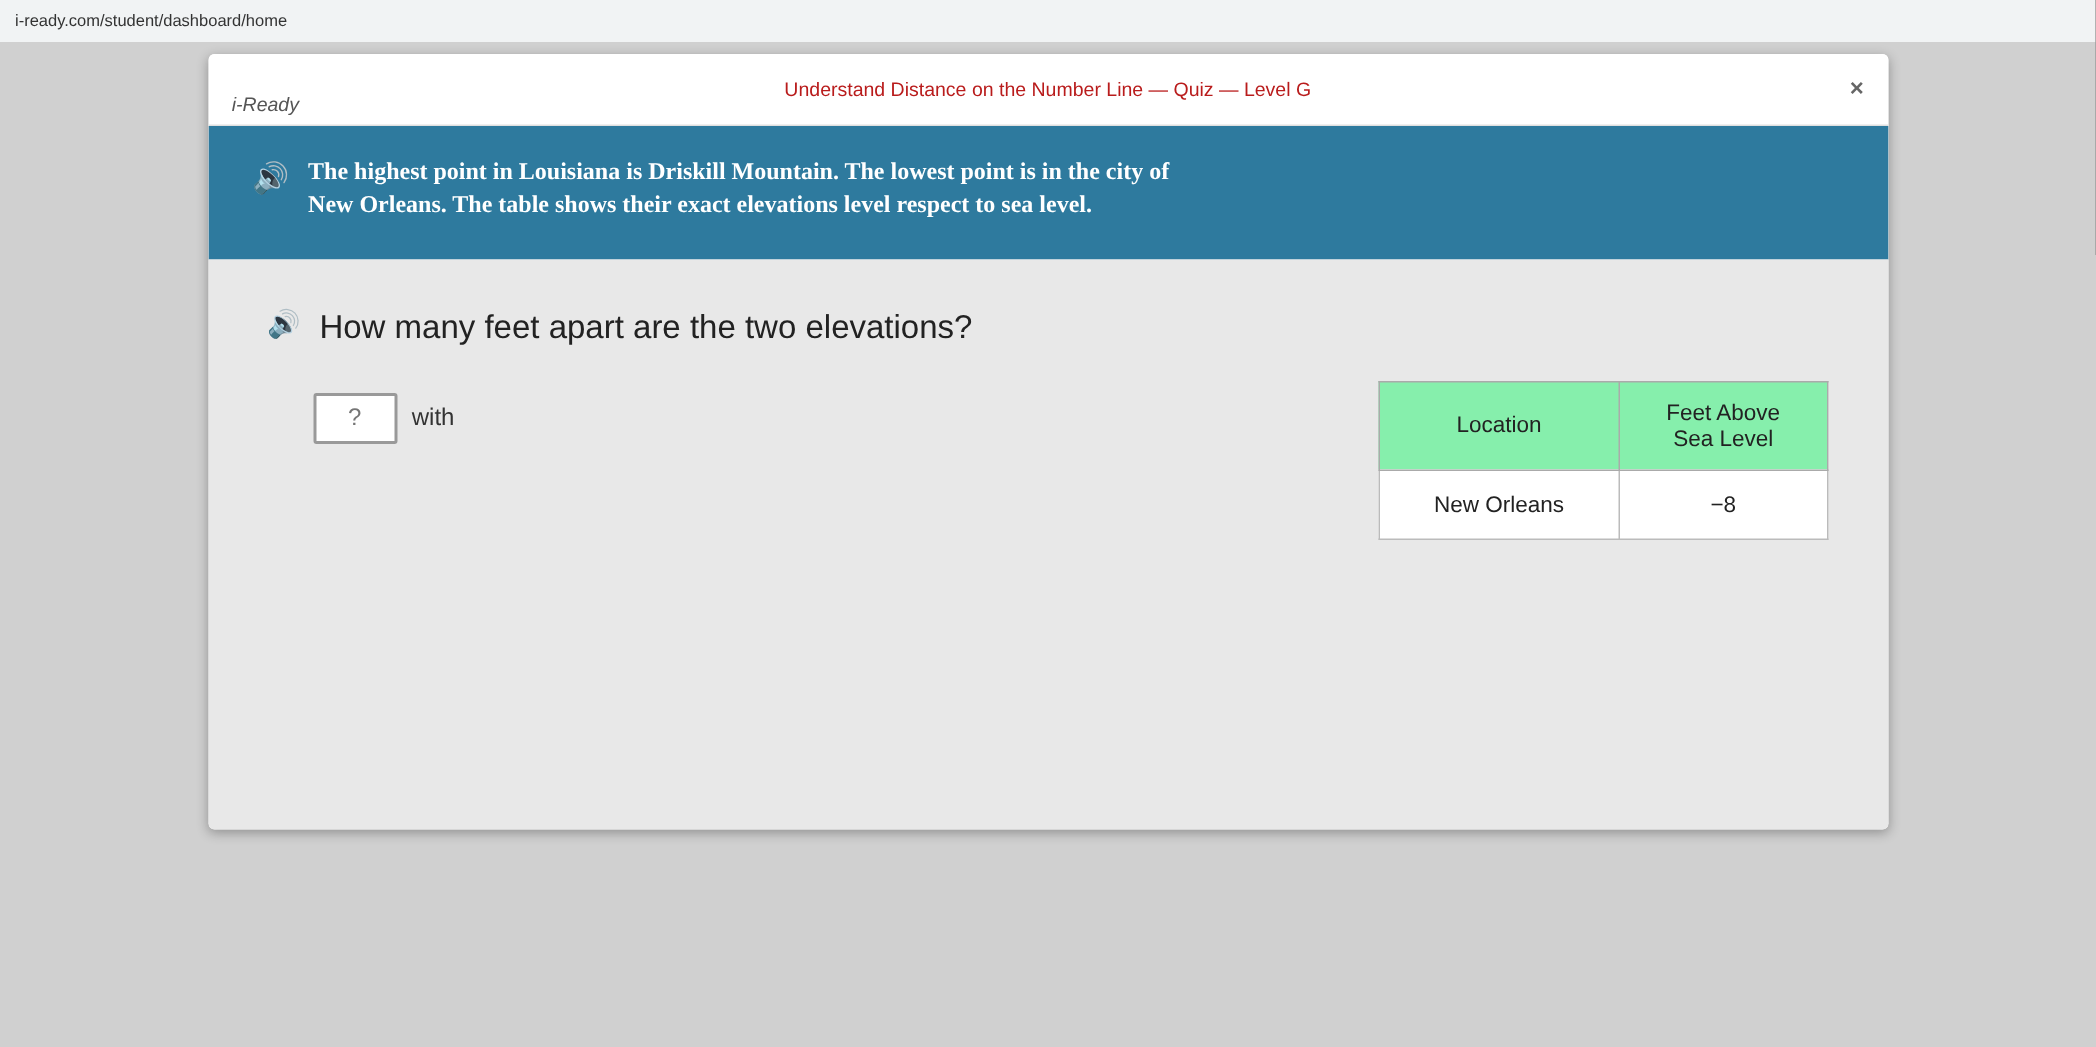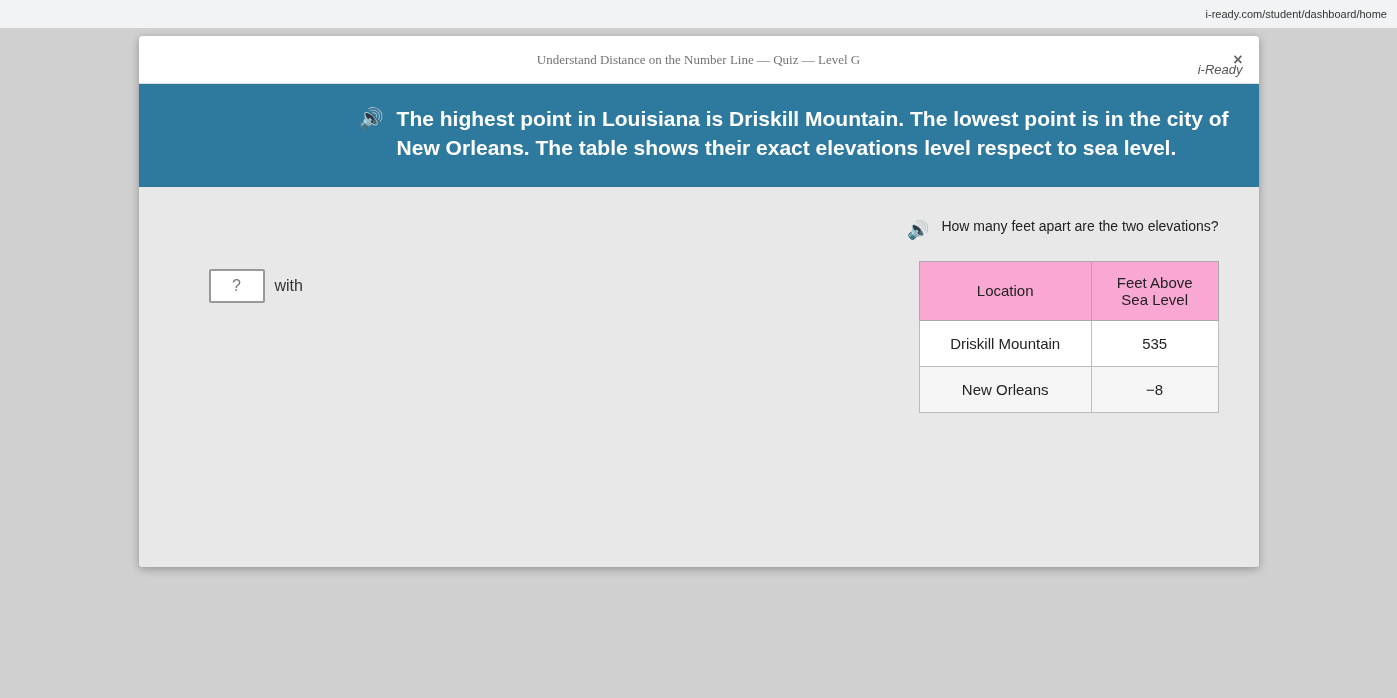--- a/index.html
+++ b/index.html
@@ -2,7 +2,7 @@
 <html><head>
   <meta charset="utf-8">
   <style>
-    * { margin: 0; padding: 0; box-sizing: border-box; justify-content: flex-end; }
+    * { margin: 0; padding: 0; box-sizing: border-box; }
 
     body {
       width: 1397px;

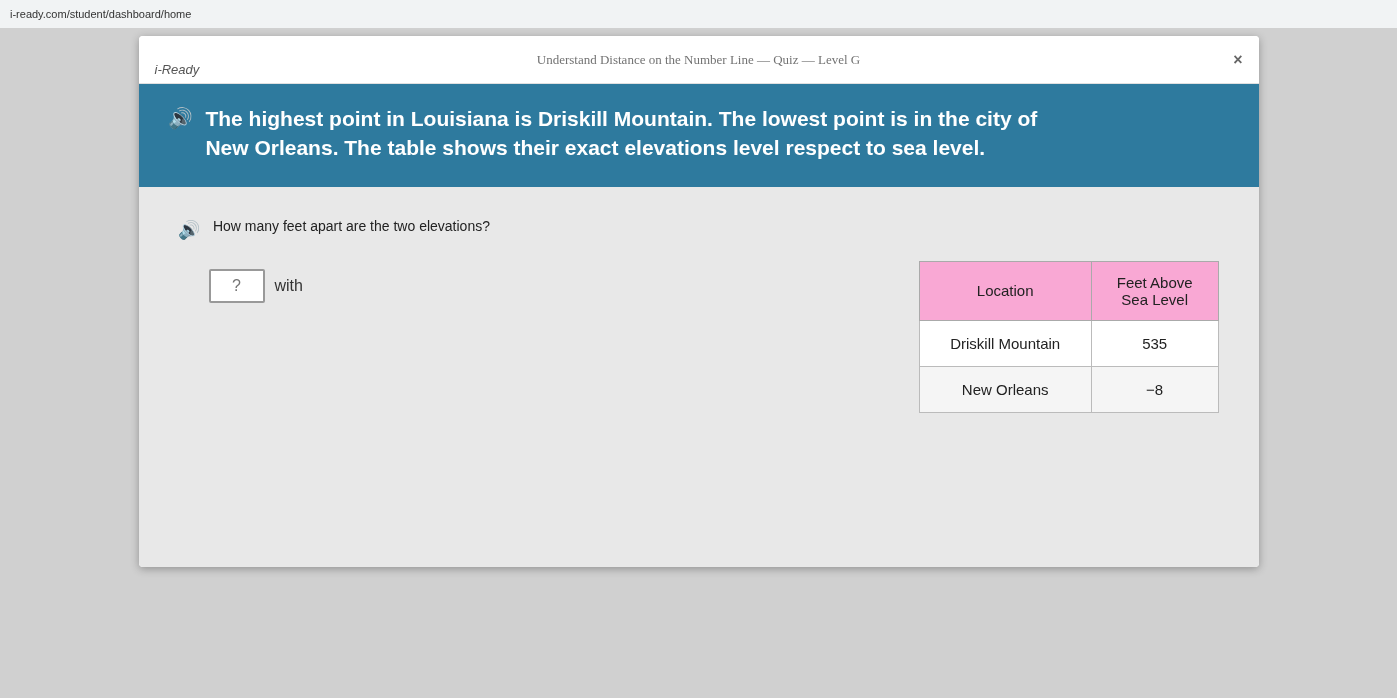--- a/index.html
+++ b/index.html
@@ -78,9 +78,8 @@
       left: 50%;
       transform: translateX(-50%);
       font-size: 13px;
-      color: #737373;
+      color: #b91c1c;
       white-space: nowrap;
-      font-family: Liberation Serif, serif;
     }
 
     .close-btn {

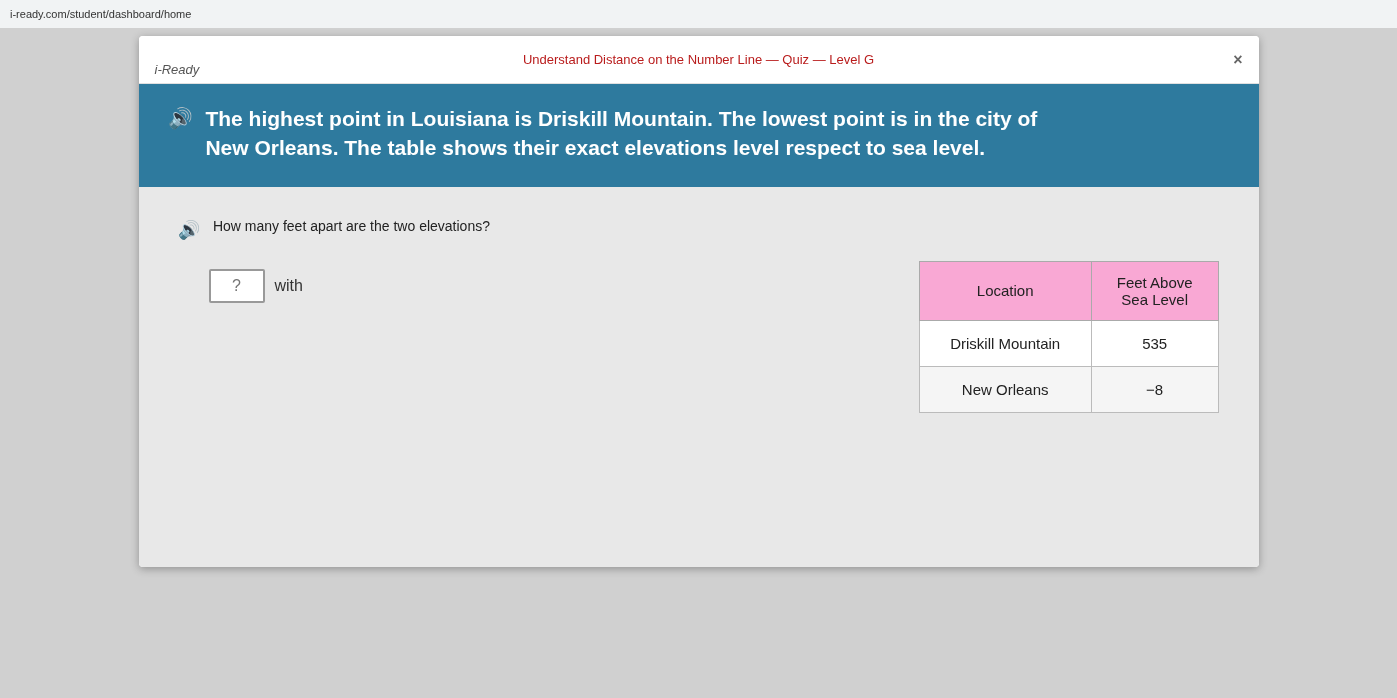--- a/index.html
+++ b/index.html
@@ -110,9 +110,10 @@
     }
 
     .header-text {
-      font-size: 21px;
+      font-size: 16px;
       font-weight: bold;
       line-height: 1.4;
+      font-family: Liberation Serif, serif;
     }
 
     

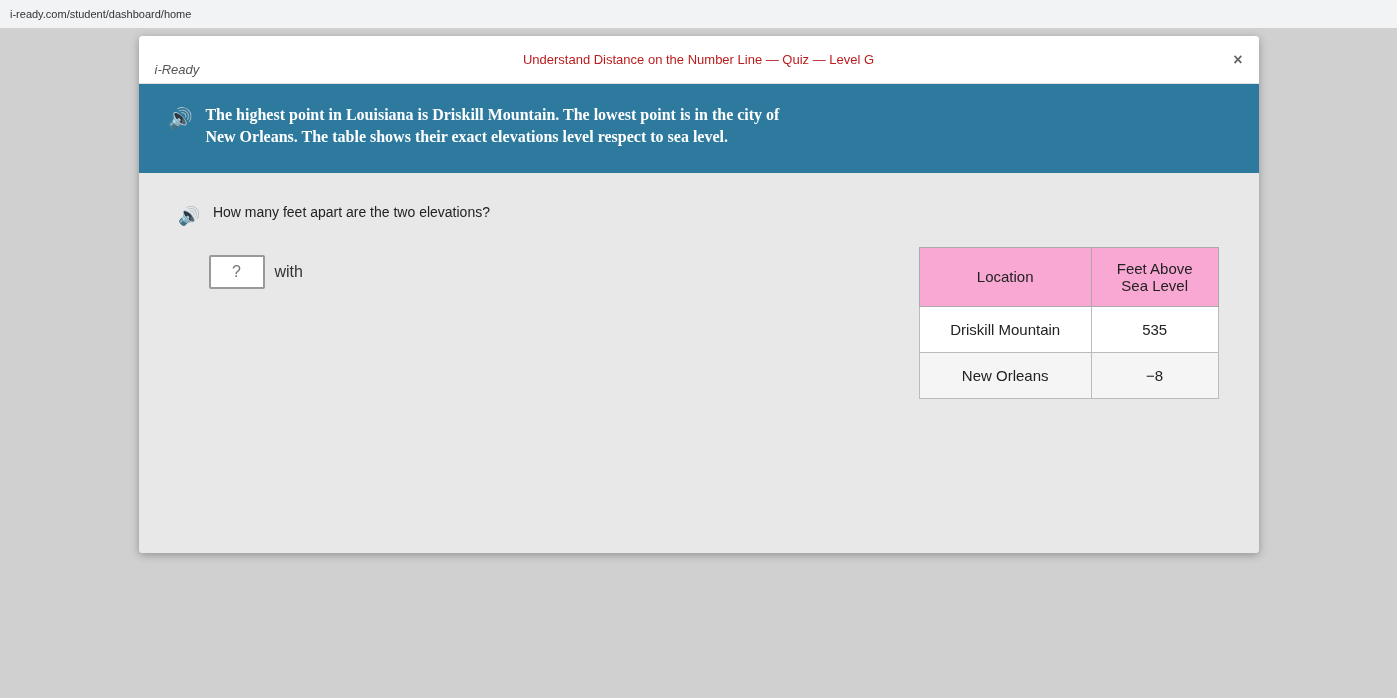--- a/index.html
+++ b/index.html
@@ -138,7 +138,7 @@
     }
 
     .question-text {
-      font-size: 14px;
+      font-size: 22px;
       color: #222;
       line-height: 1.4;
     }

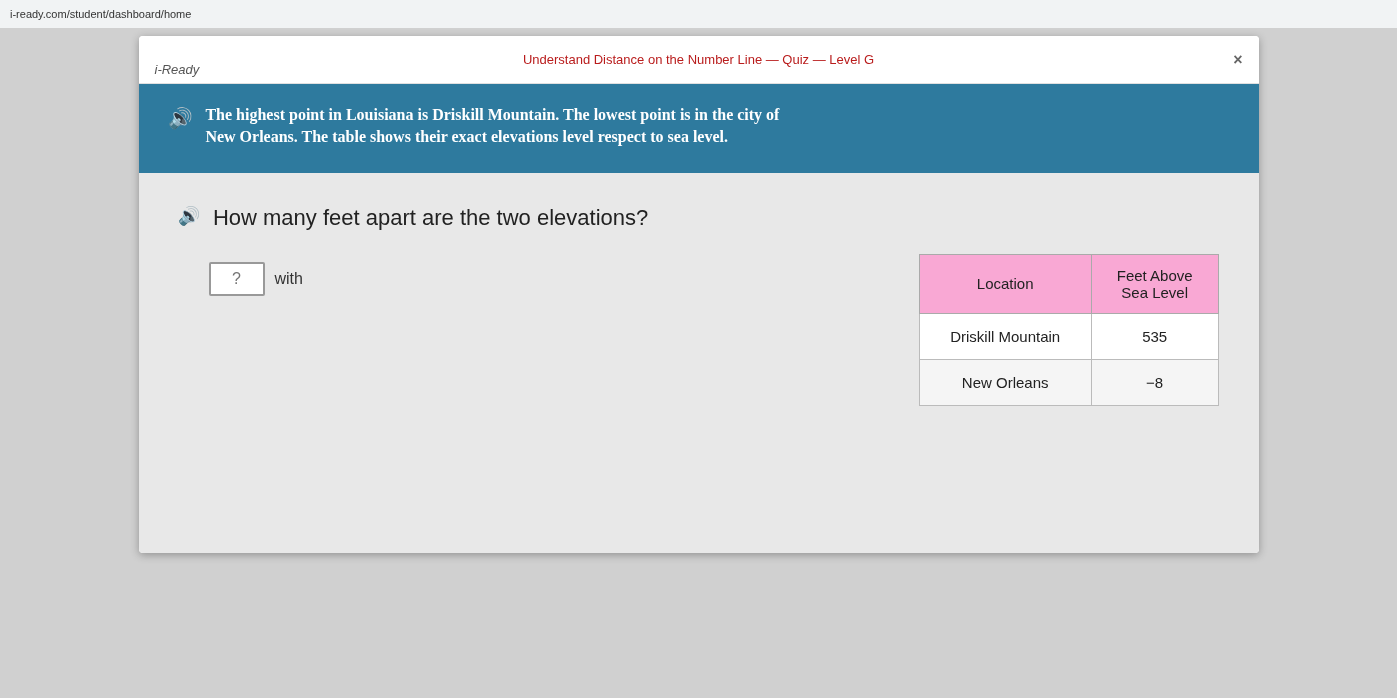--- a/index.html
+++ b/index.html
@@ -184,7 +184,7 @@
     }
 
     .elevation-table th {
-      background: #f9a8d4;
+      background: #86efac;
       text-align: center;
       padding: 12px 20px;
       font-size: 15px;

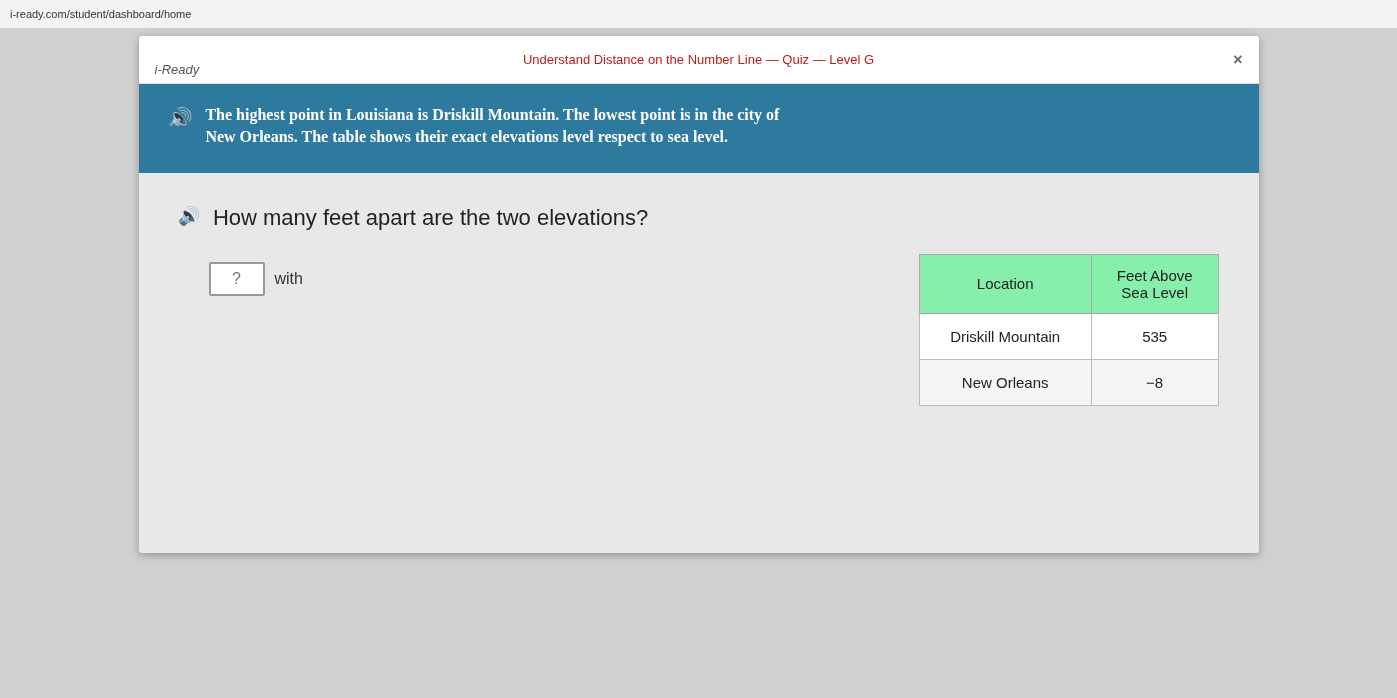--- a/index.html
+++ b/index.html
@@ -255,10 +255,6 @@
           </thead>
           <tbody>
             <tr>
-              <td>Driskill Mountain</td>
-              <td>535</td>
-            </tr>
-            <tr>
               <td>New Orleans</td>
               <td>−8</td>
             </tr>

